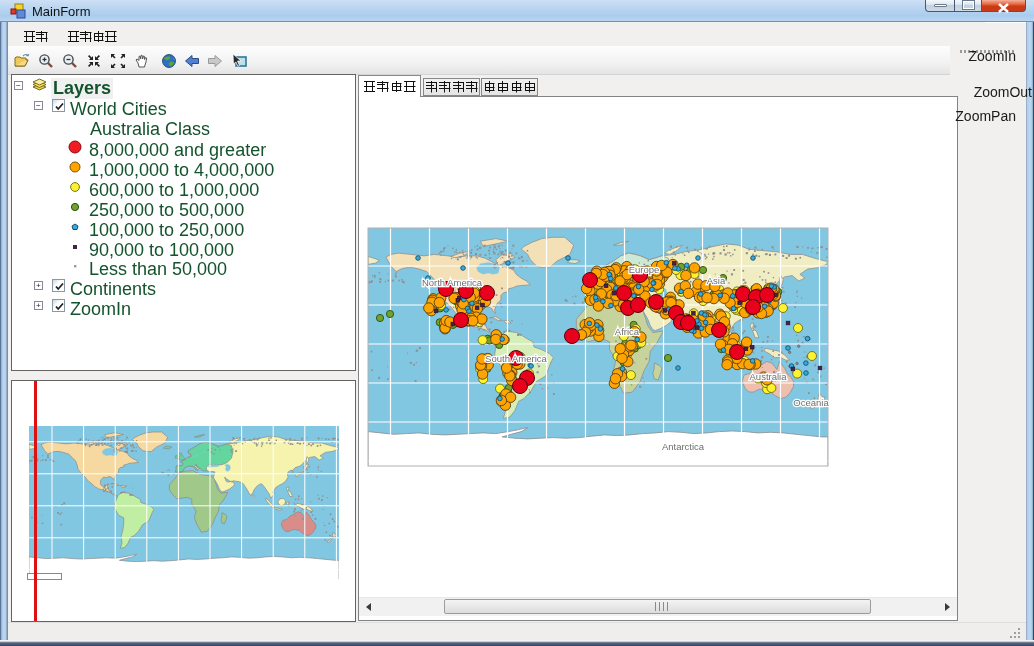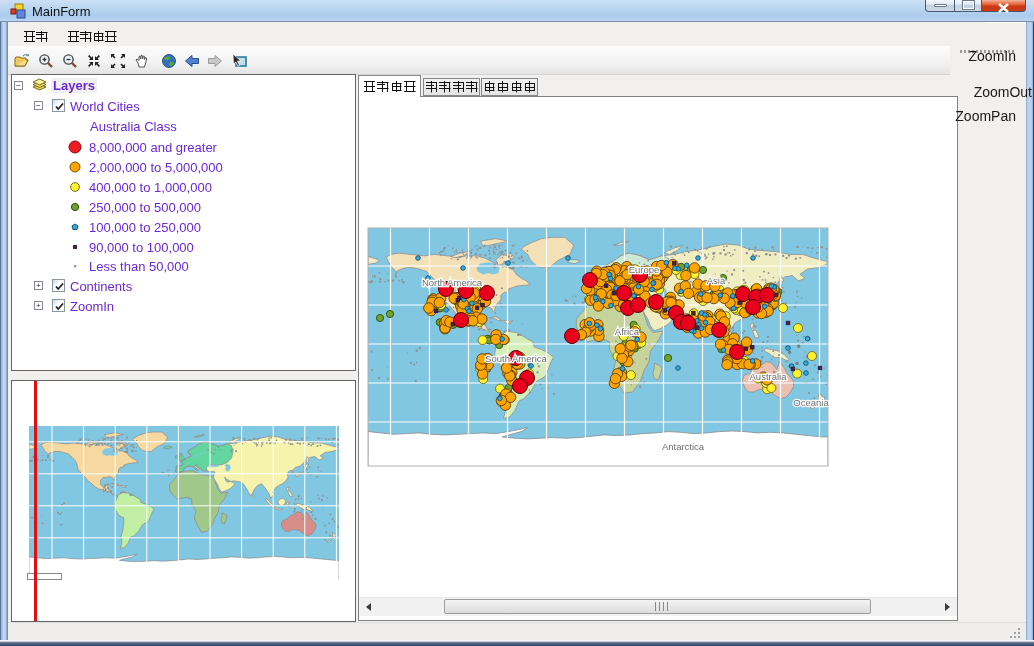--- a/index.html
+++ b/index.html
@@ -53,7 +53,7 @@
 
 #status{left:8px;top:622px;width:1018px;height:18px;background:#f0eeec;border-top:1px solid #e0dedc}
 
-.trow{position:absolute;font-size:13px;color:#6d28d9;white-space:nowrap}
+.trow{position:absolute;font-size:18px;color:#14532d;white-space:nowrap}
 .expbox{position:absolute;width:9px;height:9px;border:1px solid #889;background:#fff;
  font:8px/7px "Liberation Mono",monospace;text-align:center;color:#222}
 .chk{position:absolute;width:13px;height:13px;border:1px solid #8a97a4;background:linear-gradient(135deg,#cdd6dd 0,#fff 40%)}

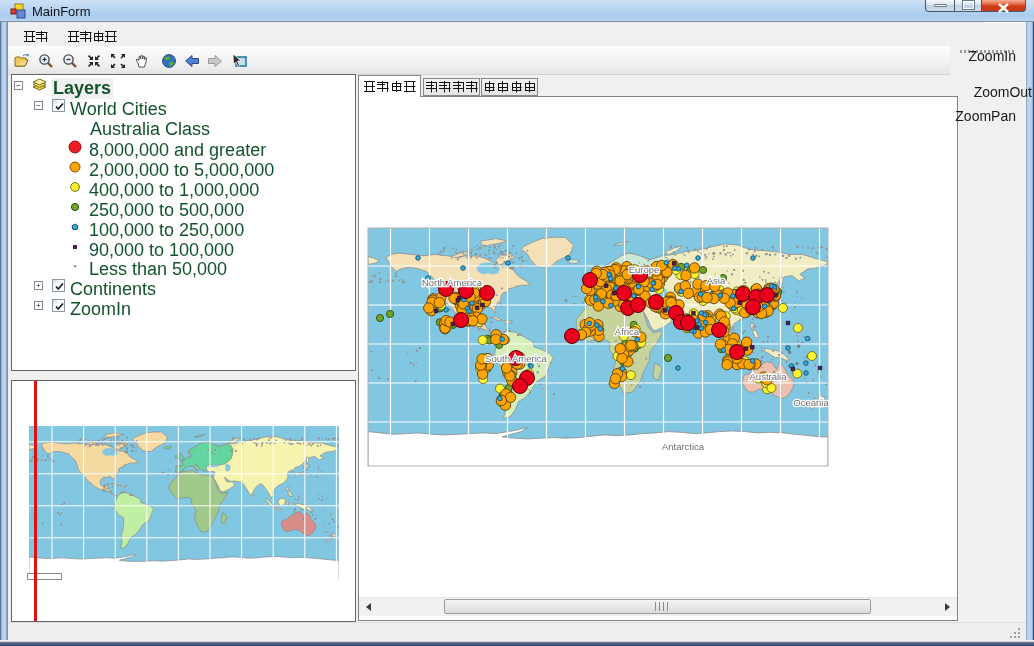--- a/index.html
+++ b/index.html
@@ -179,7 +179,7 @@
     <div class="abs" style="left:67px;top:159px"><svg width="16" height="16">
         <circle cx="8" cy="8" r="5" fill="#ffa400" stroke="#7a5200" stroke-width="1"></circle>
       </svg></div>
-    <div class="abs trow" style="left:89px;top:160px">2,000,000 to 5,000,000</div>
+    <div class="abs trow" style="left:89px;top:160px">1,000,000 to 4,000,000</div>
     <div class="abs" style="left:67px;top:179px"><svg width="16" height="16">
         <circle cx="8" cy="8" r="4.4" fill="#fef22e" stroke="#73731a" stroke-width="1"></circle>
       </svg></div>

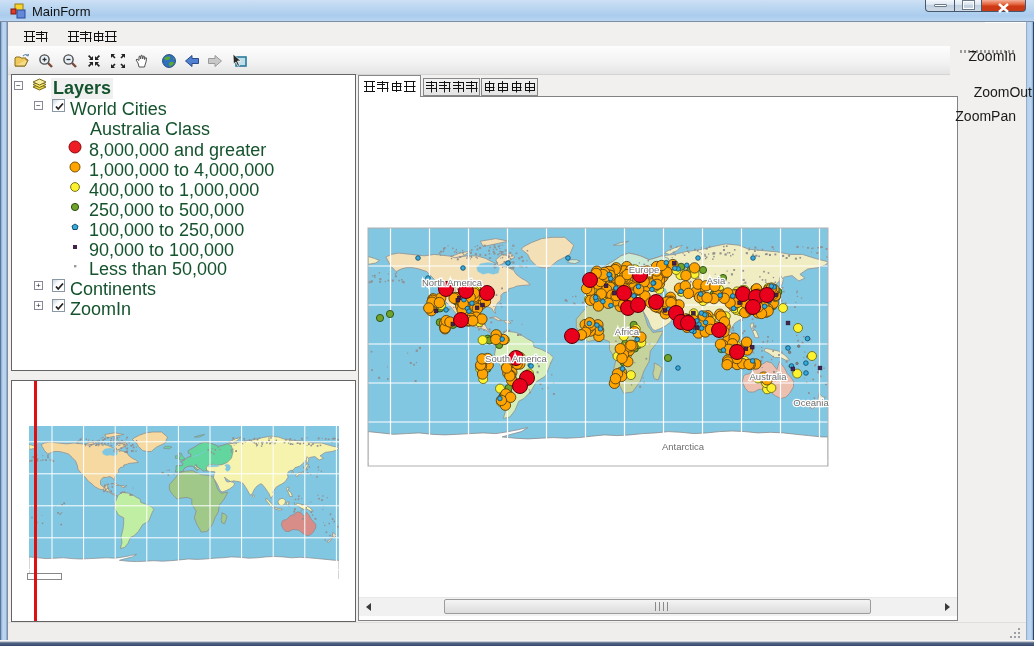--- a/index.html
+++ b/index.html
@@ -183,7 +183,7 @@
     <div class="abs" style="left:67px;top:179px"><svg width="16" height="16">
         <circle cx="8" cy="8" r="4.4" fill="#fef22e" stroke="#73731a" stroke-width="1"></circle>
       </svg></div>
-    <div class="abs trow" style="left:89px;top:180px">400,000 to 1,000,000</div>
+    <div class="abs trow" style="left:89px;top:180px">600,000 to 1,000,000</div>
     <div class="abs" style="left:67px;top:199px"><svg width="16" height="16">
         <circle cx="8" cy="8" r="3.6" fill="#6fa32a" stroke="#2c4d12" stroke-width="1"></circle>
       </svg></div>

